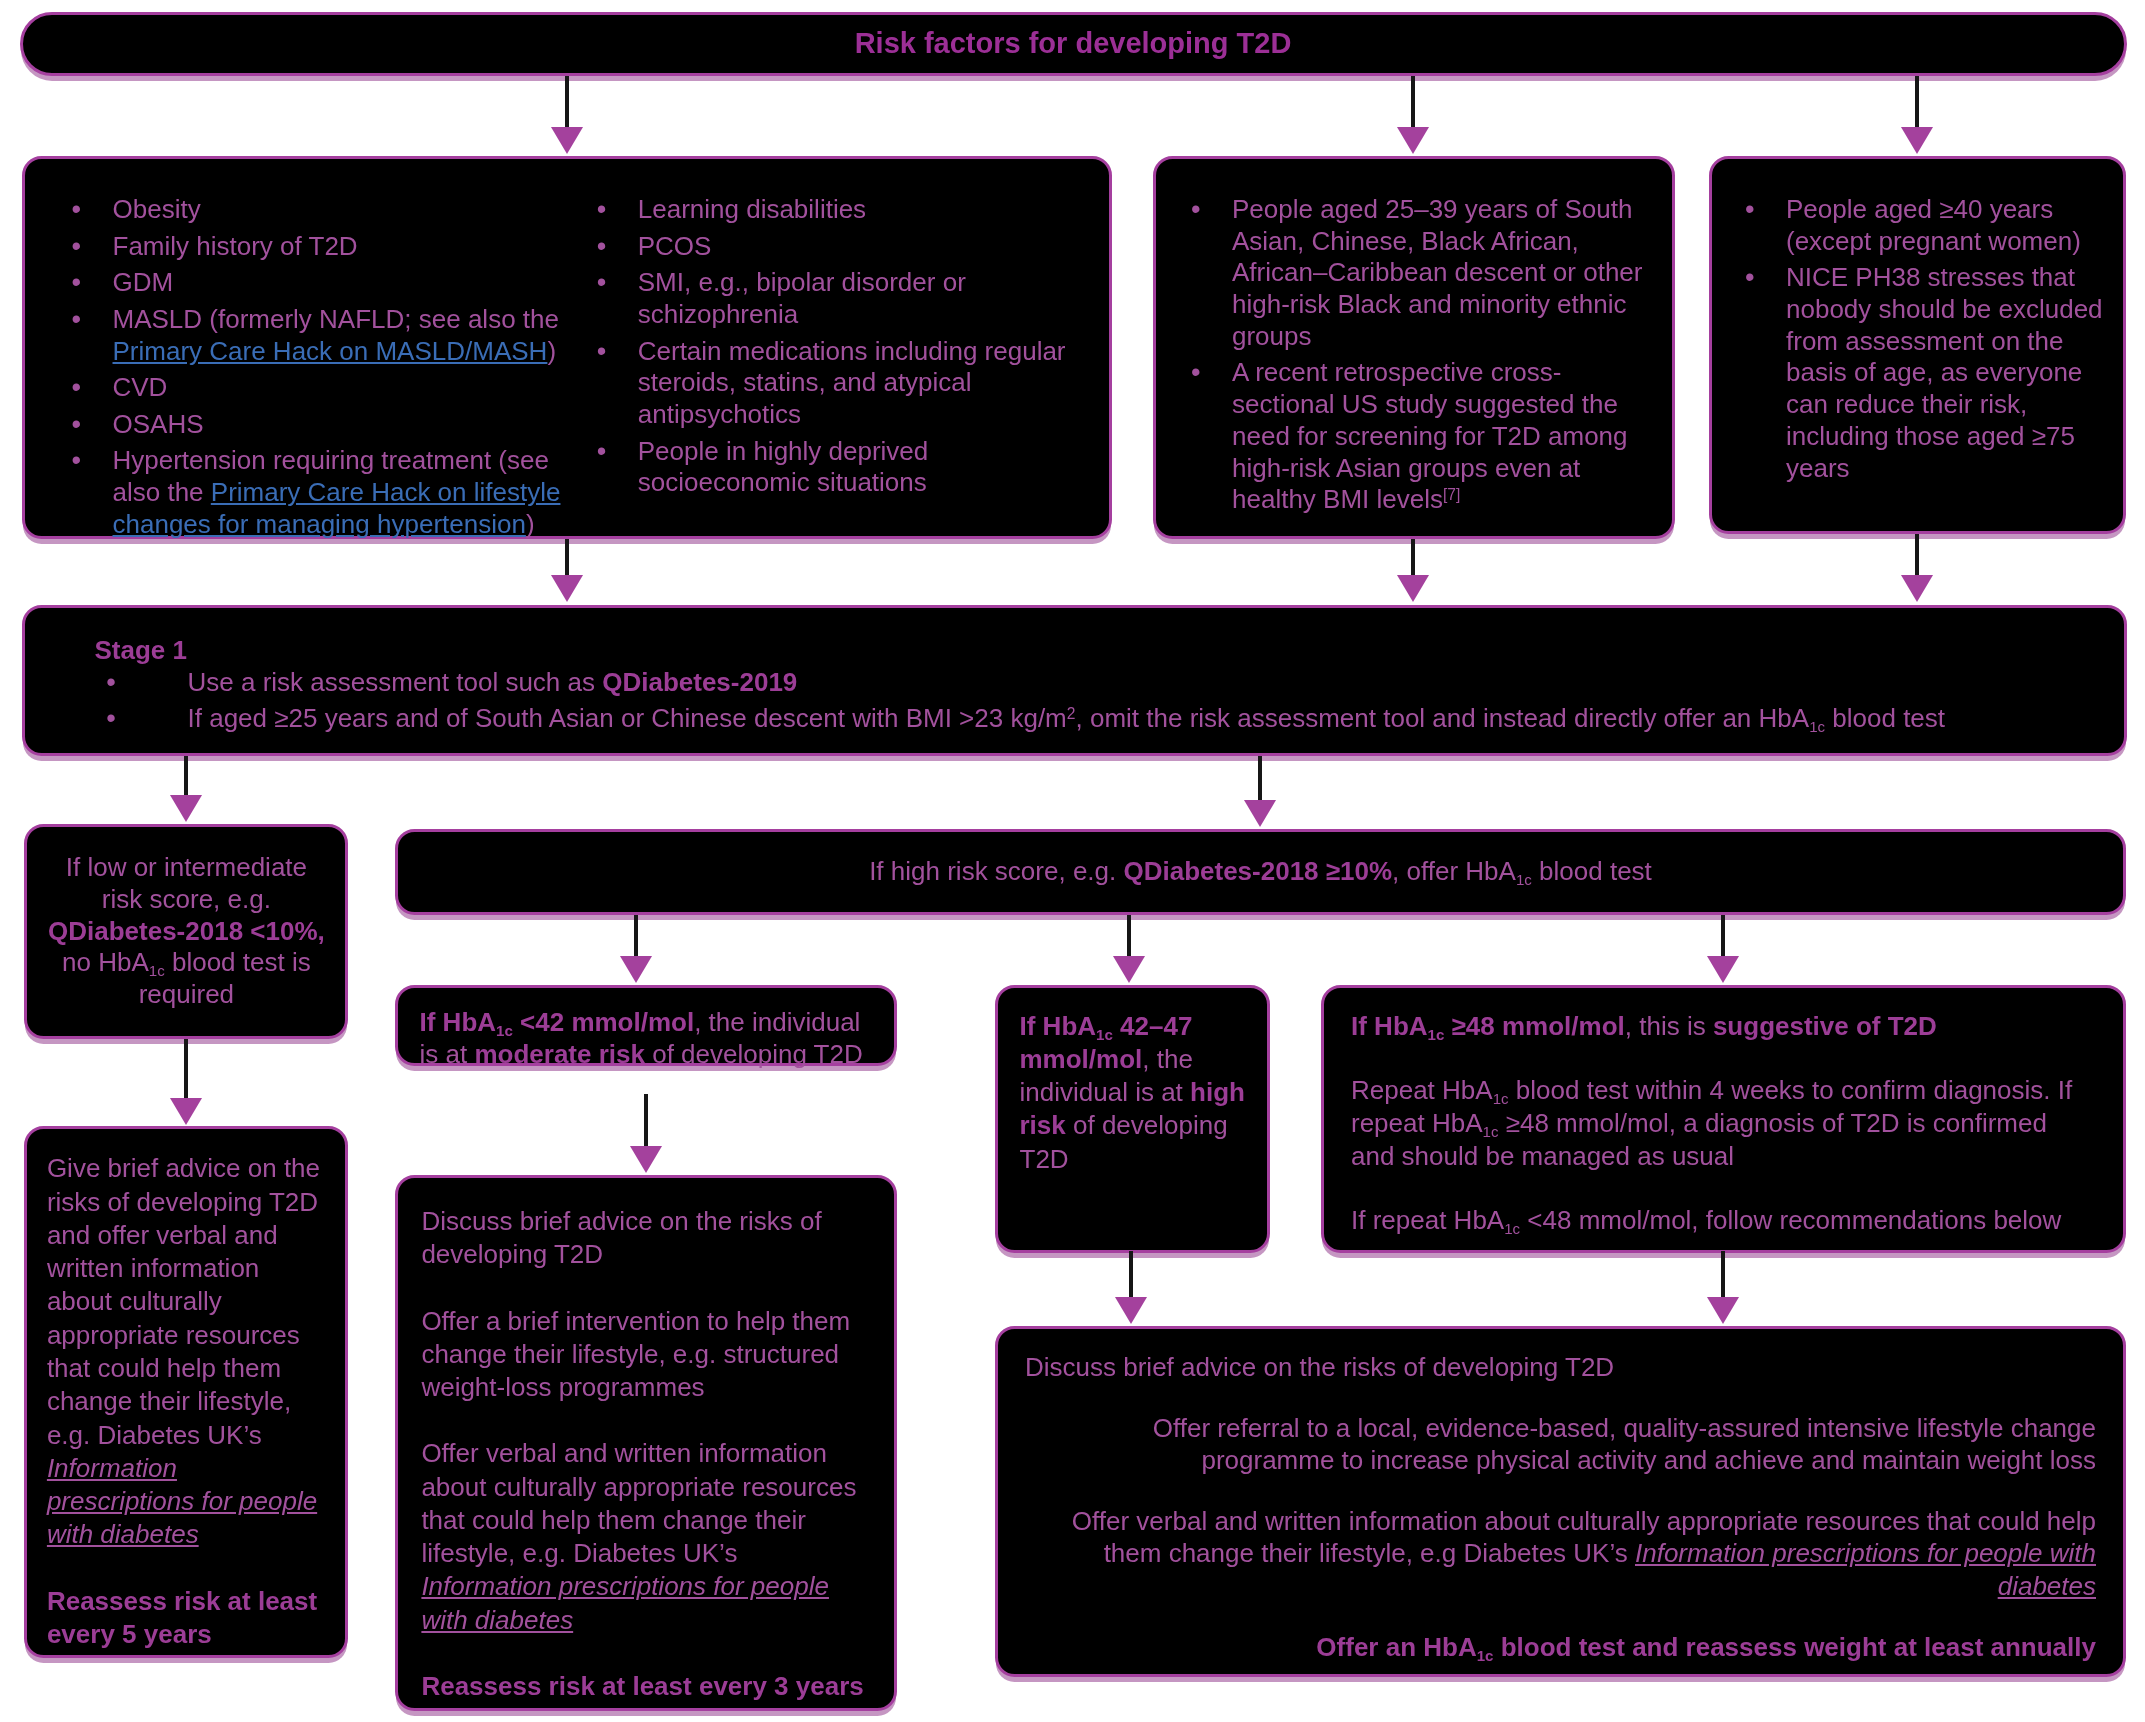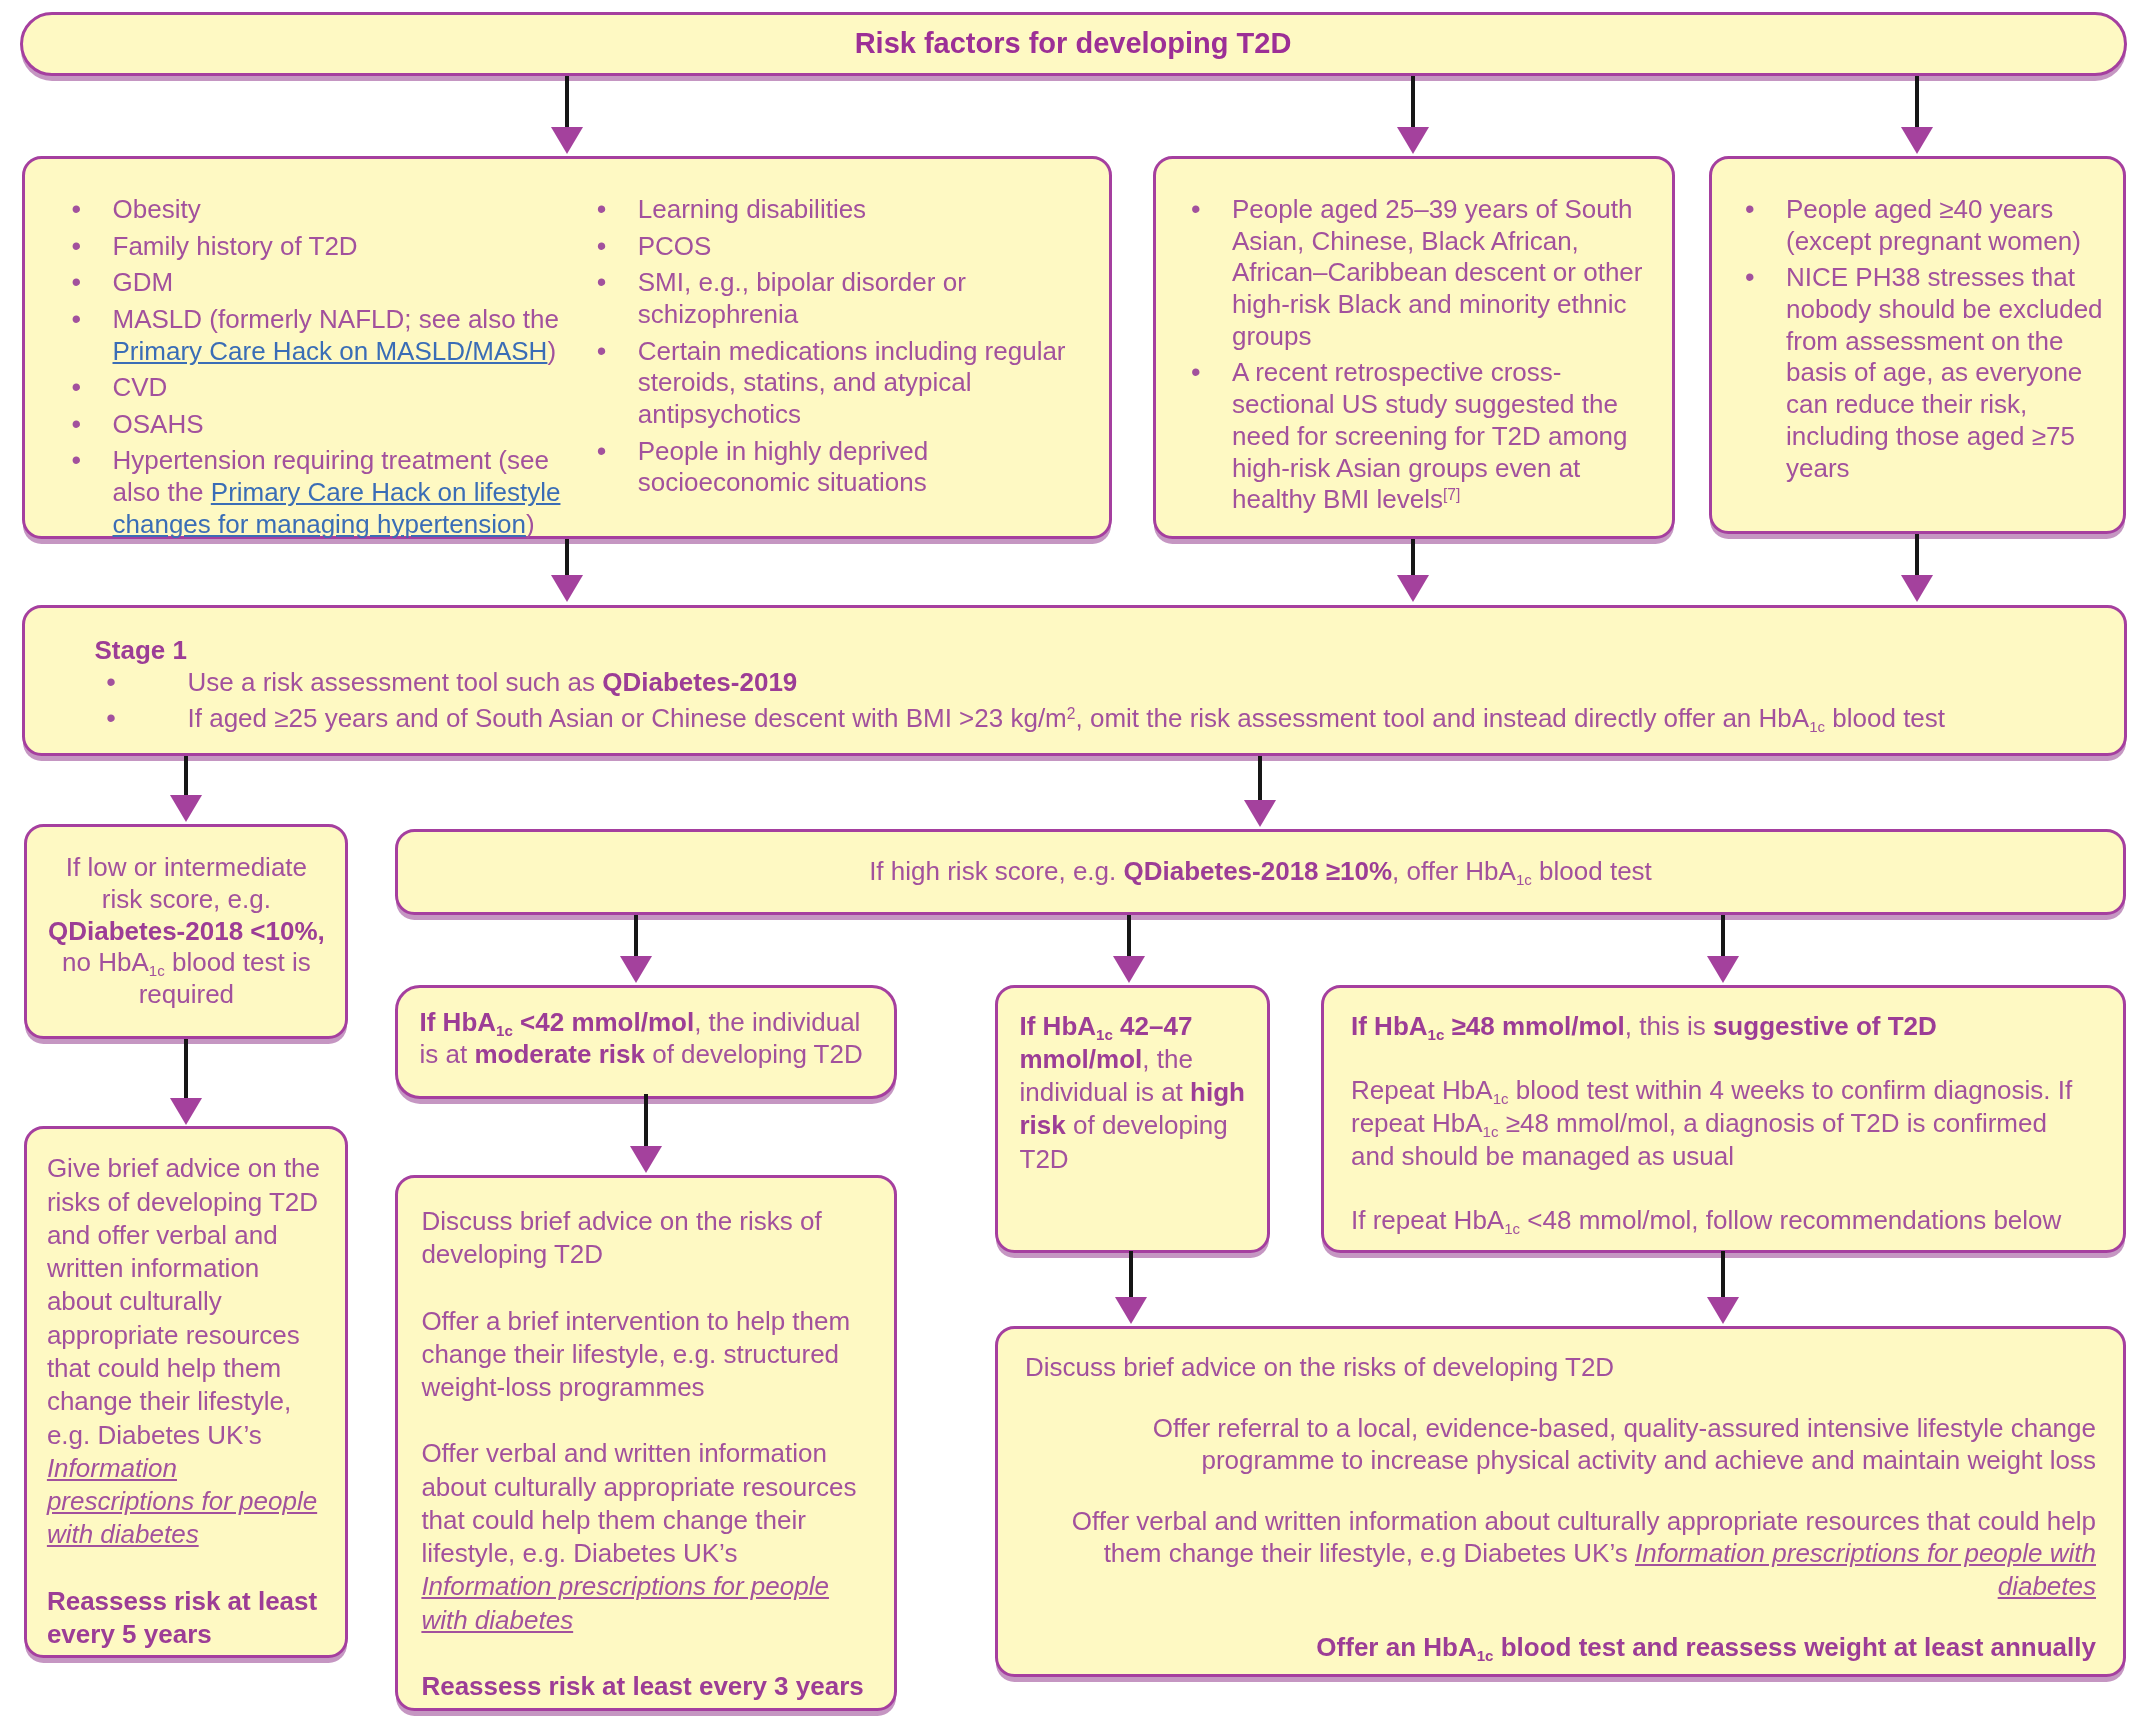--- a/index.html
+++ b/index.html
@@ -10,7 +10,7 @@
   }
   .box{
     position:absolute;box-sizing:border-box;
-    background:#fef9c3;border:3.9px solid #a53f9f;border-radius:19.5px;
+    background:#000000;border:3.9px solid #a53f9f;border-radius:19.5px;
     box-shadow:0 5.9px 0 -1px rgba(140,45,133,0.5);
   }
   .pill{border-radius:33px;display:flex;align-items:center;justify-content:center;}

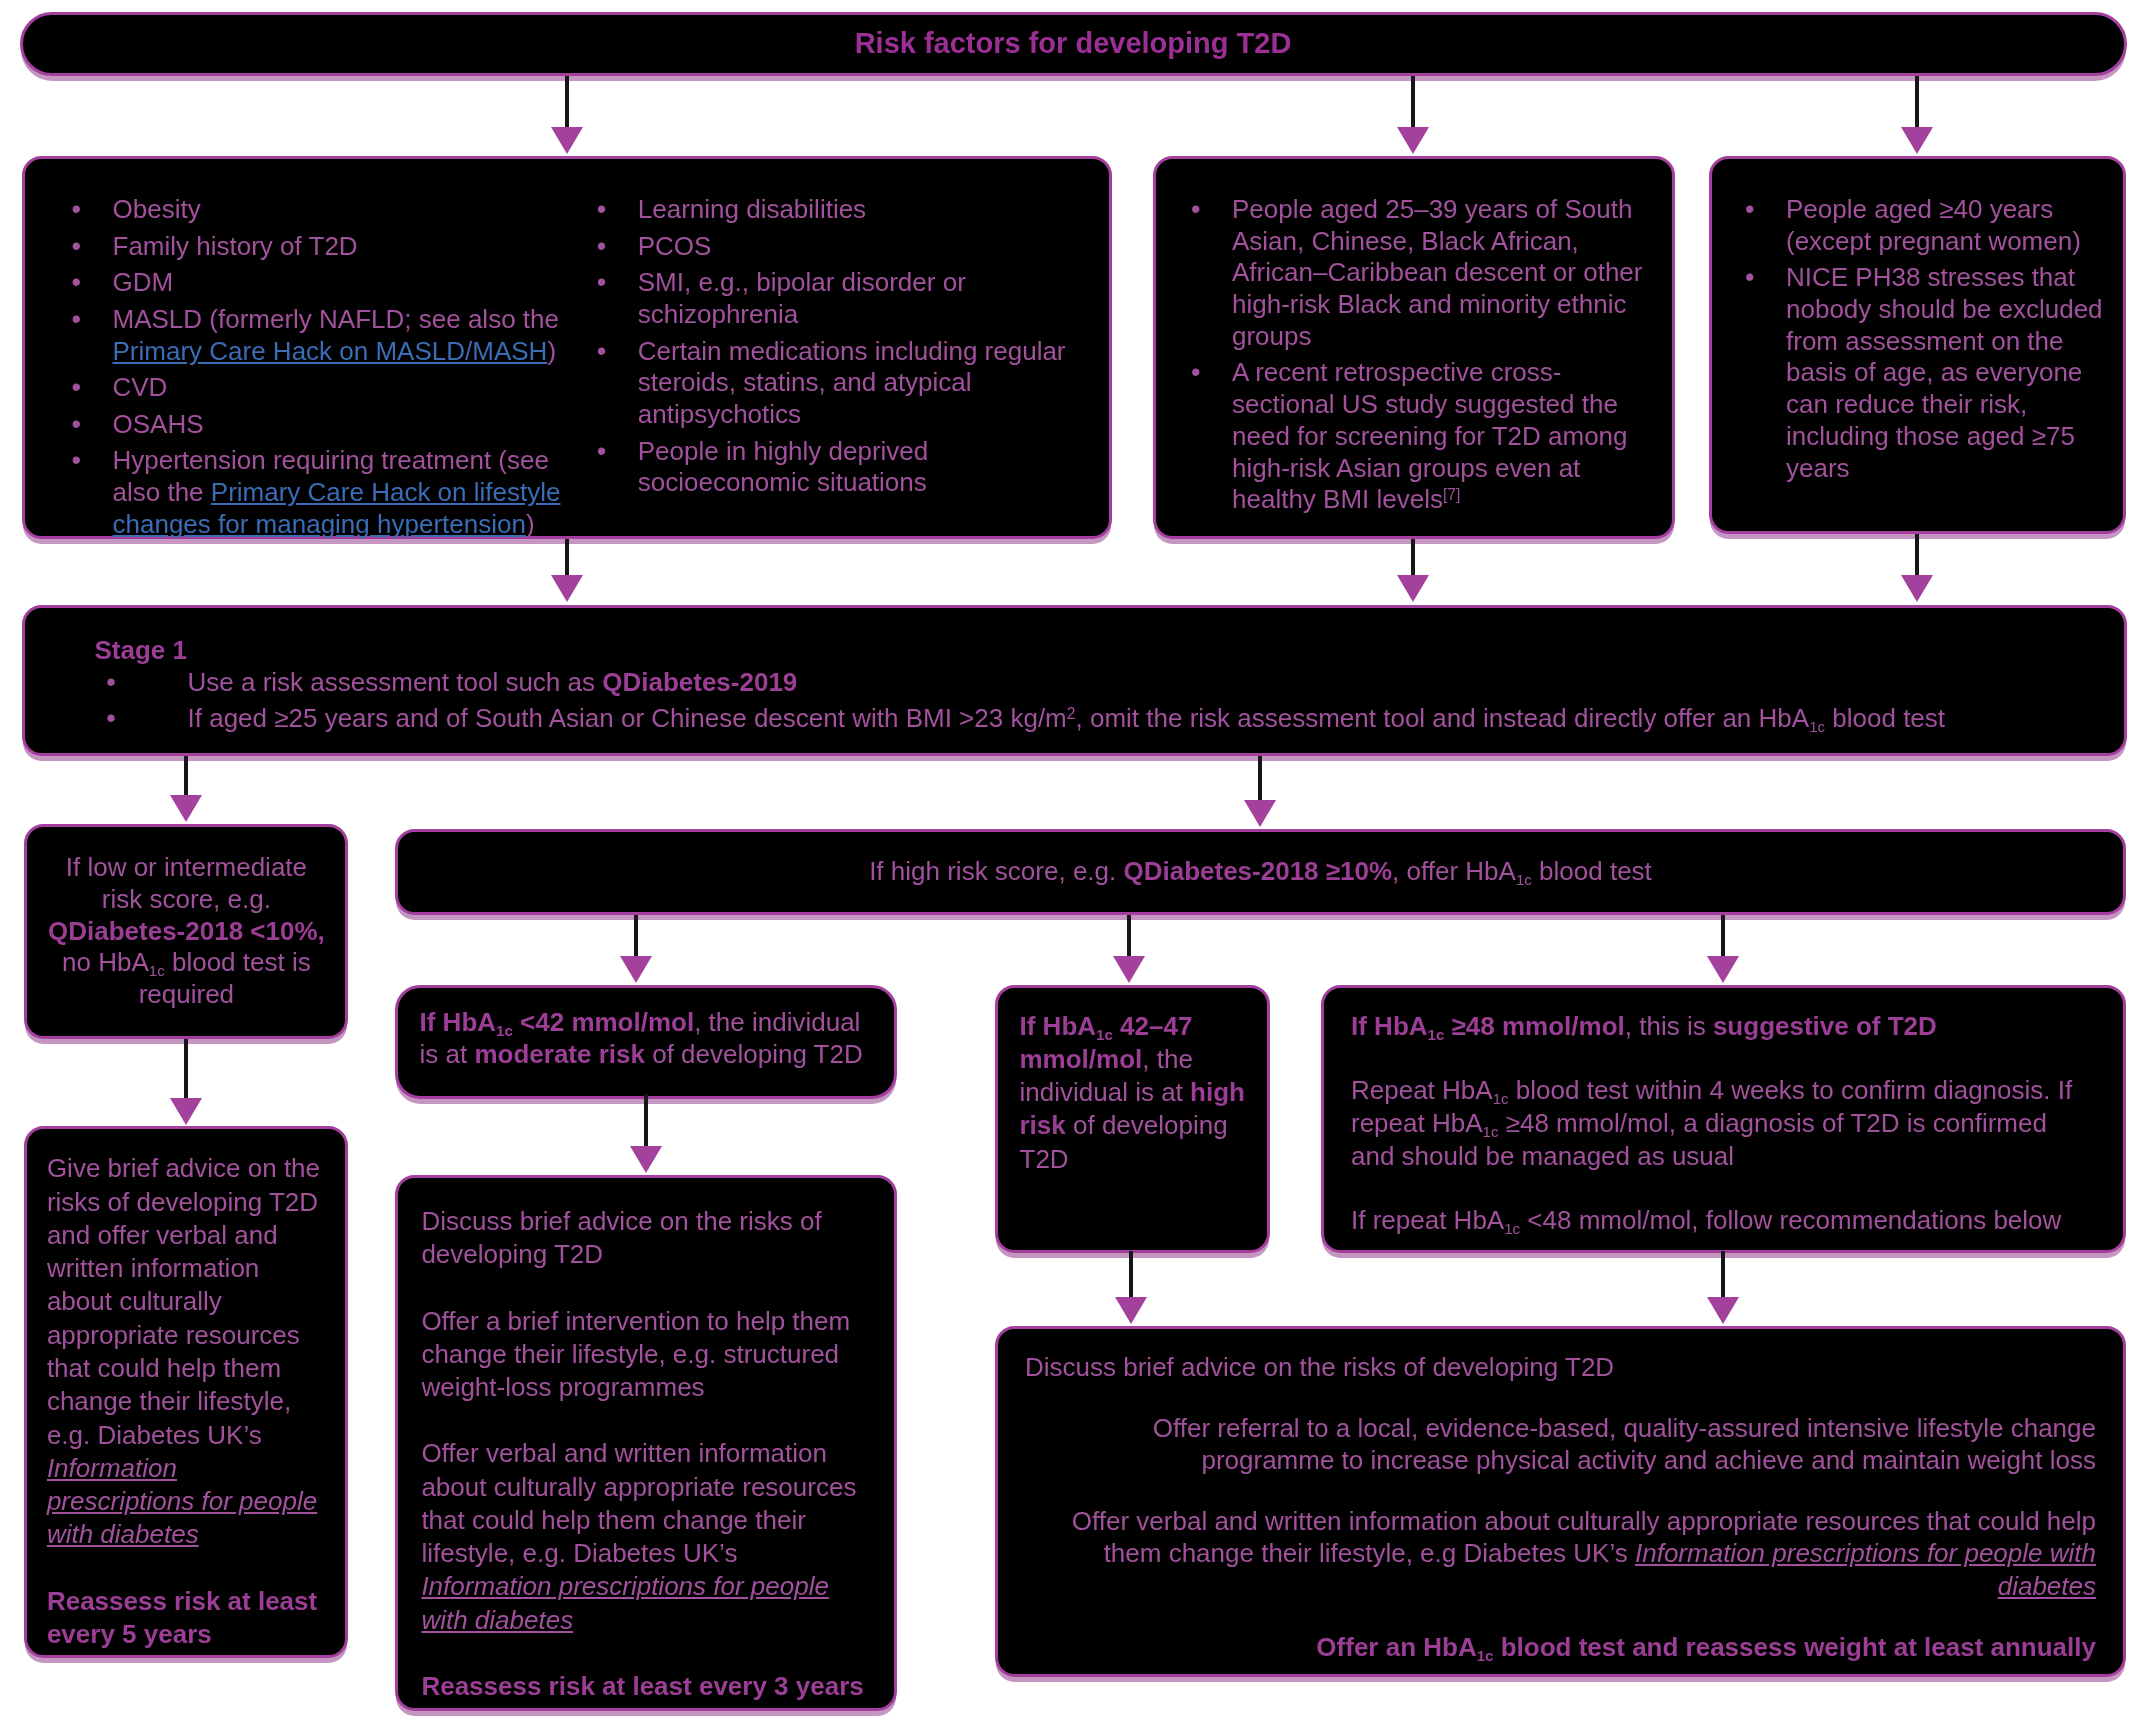--- a/index.html
+++ b/index.html
@@ -102,7 +102,7 @@
     <p class="center">If high risk score, e.g. <span class="b">QDiabetes-2018 ≥10%</span>, offer HbA<sub>1c</sub> blood test</p>
   </div>
 
-  <div class="box" style="left:395px;top:985px;width:502px;height:114px;padding:17.6px 21.5px;line-height:1.26;border-radius:25px;">
+  <div class="box" style="left:395px;top:985px;width:502px;height:81px;padding:17.6px 21.5px;line-height:1.26;">
     <p><span class="b">If HbA</span><sub class="b">1c</sub><span class="b"> &lt;42 mmol/mol</span>, the individual is at <span class="b">moderate risk</span> of developing T2D</p>
   </div>
 

